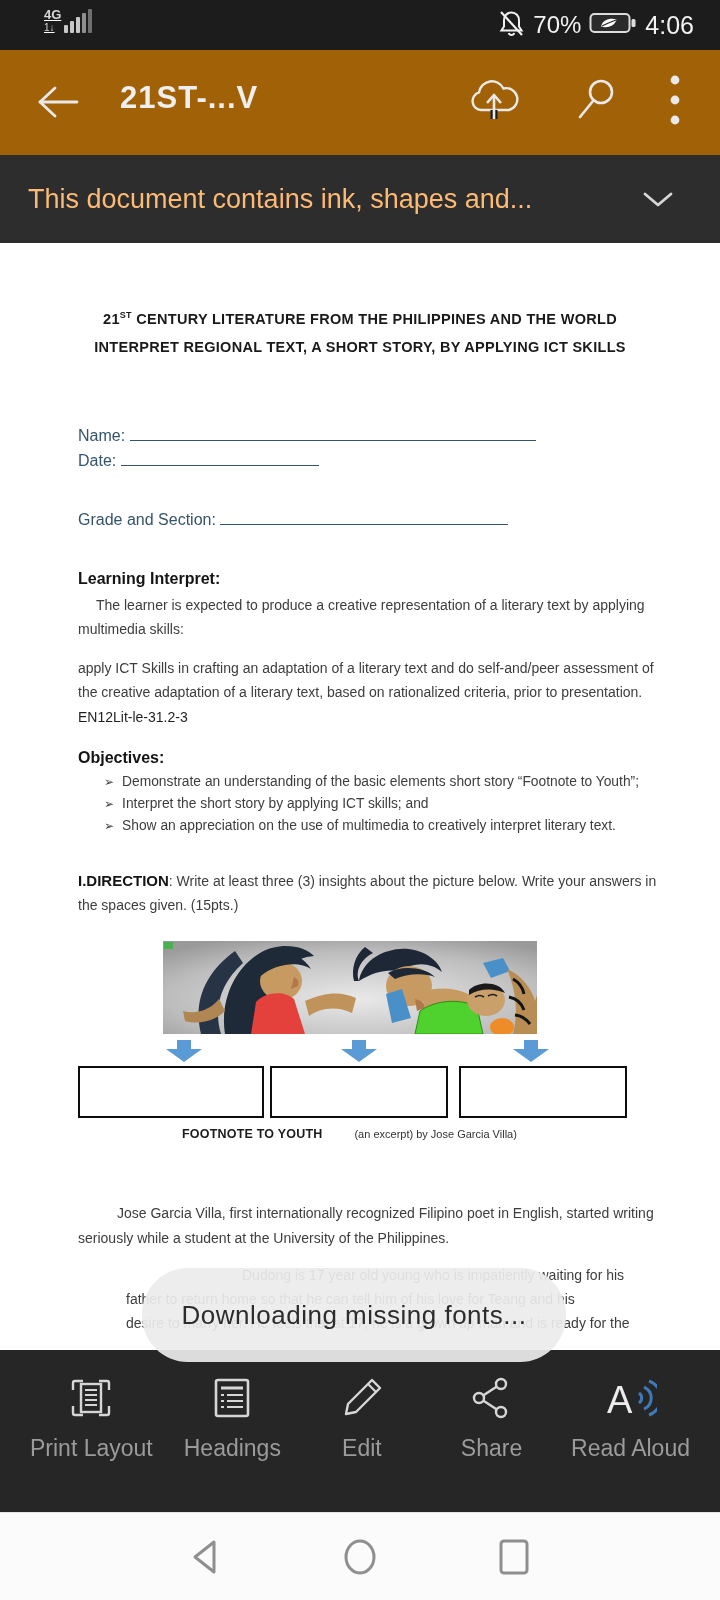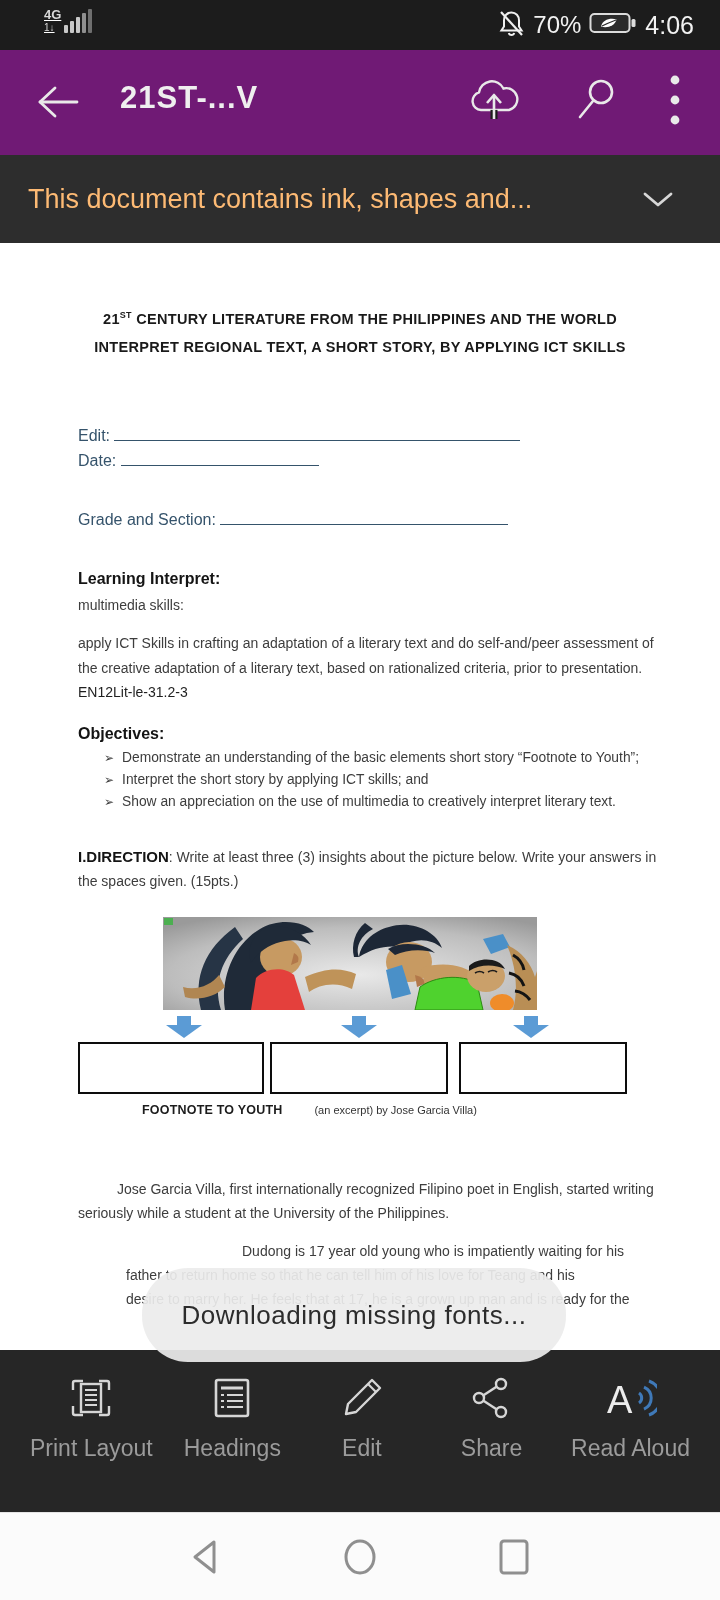--- a/index.html
+++ b/index.html
@@ -23,7 +23,7 @@
   .sb-time { font-size:25px; color:#f2f2f2; font-weight:500; }
 
   
-  .app-bar { position:absolute; top:50px; left:0; right:0; height:105px; background:#701a75; z-index:3; }
+  .app-bar { position:absolute; top:50px; left:0; right:0; height:105px; background:#a16207; z-index:3; }
   .back-btn { position:absolute; left:32px; top:32px; width:50px; height:40px; }
   .doc-title { position:absolute; left:120px; top:30px; font-size:31px; font-weight:bold; color:#efefef; letter-spacing:1px; }
   .appbar-actions { position:absolute; right:40px; top:24px; display:flex; align-items:center; gap:52px; }

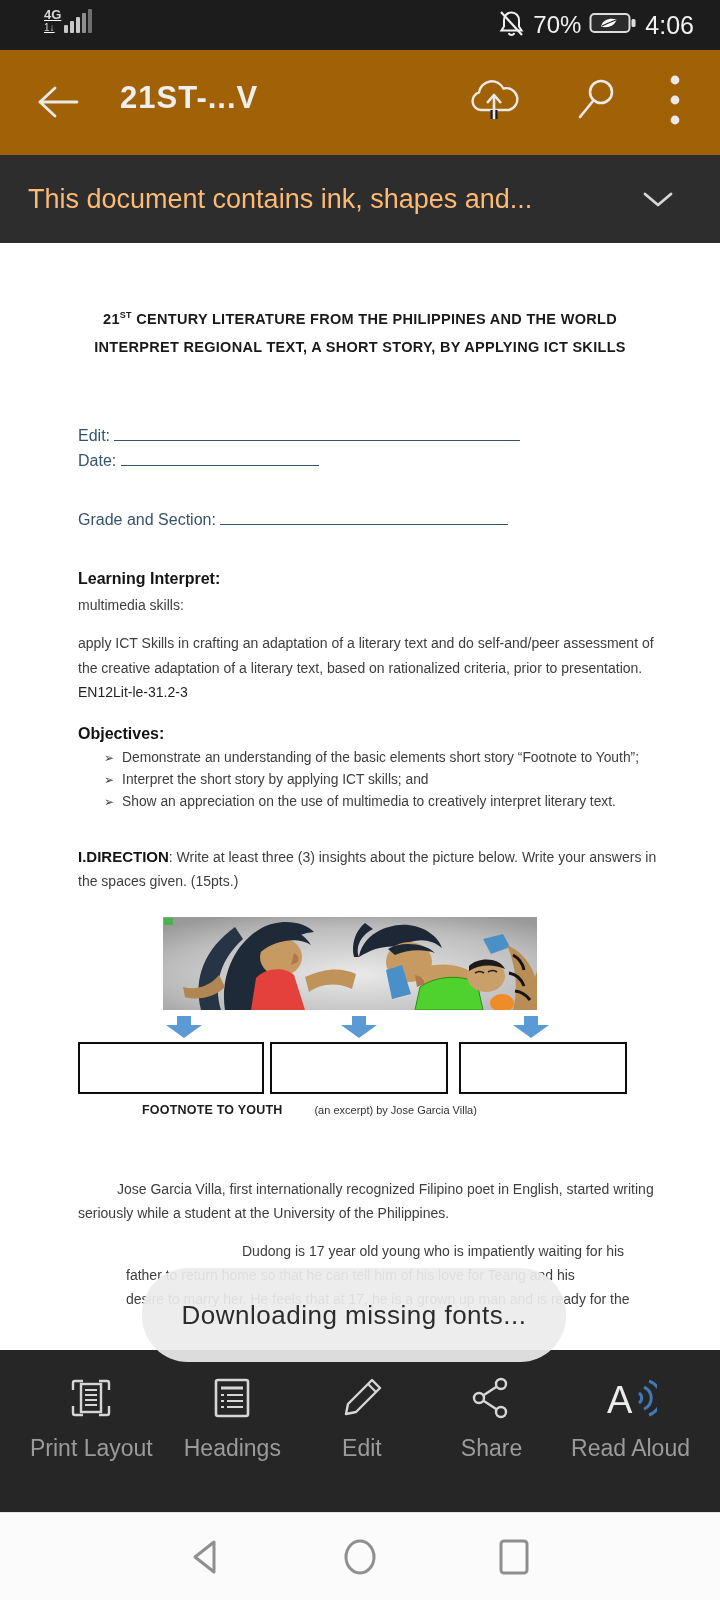--- a/index.html
+++ b/index.html
@@ -180,7 +180,7 @@
 
       <div class="fields">
         <div class="field-row">
-          <span>Edit:</span>
+          <span>Name:</span>
           <span class="uline ul-name"></span>
         </div>
         <div class="field-row">

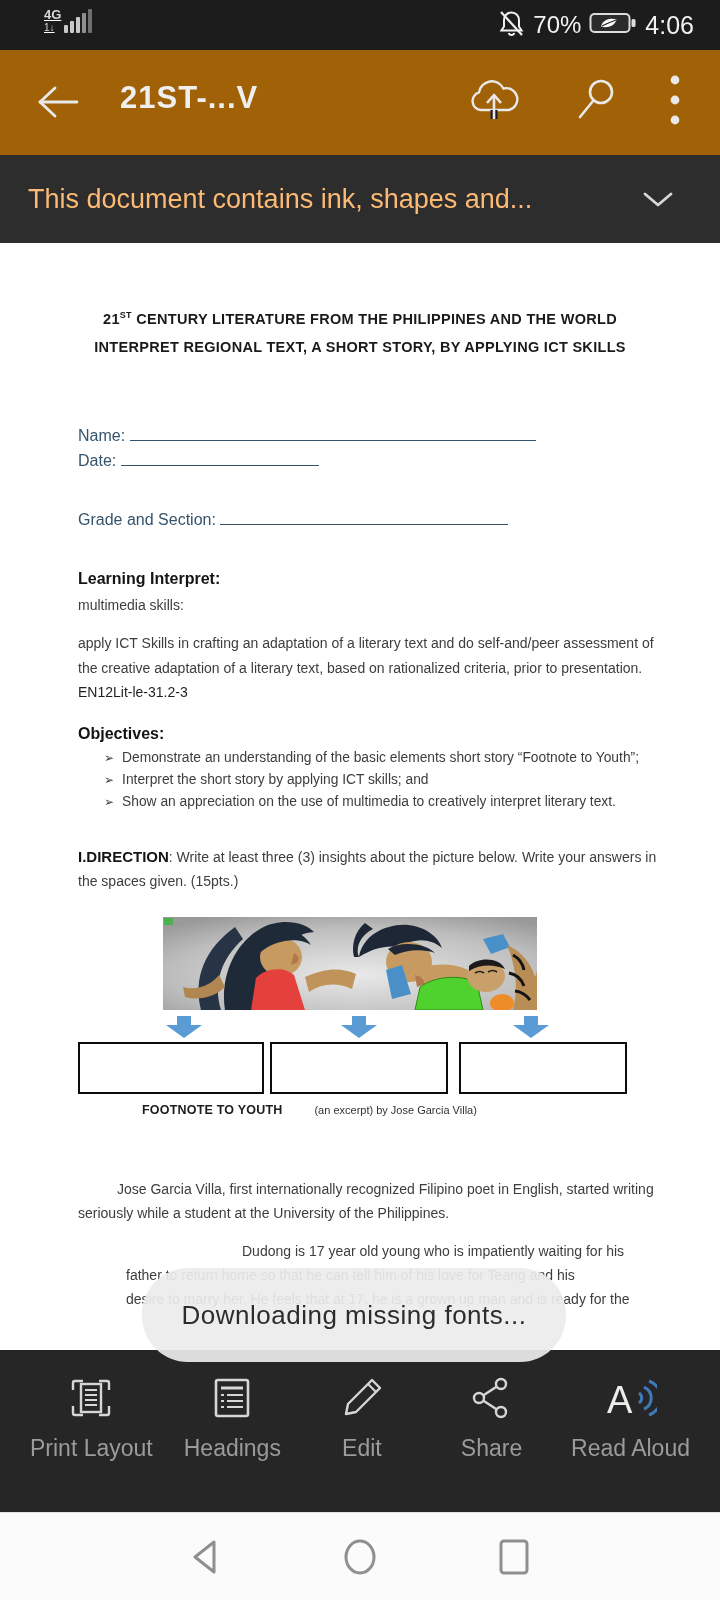--- a/index.html
+++ b/index.html
@@ -195,6 +195,7 @@
 
       <div class="h-bold lc-head">Learning Interpret:</div>
       <div class="para lc-intro">
+        <div class="indent18">The learner is expected to produce a creative representation of a literary text by applying</div>
         <div>multimedia skills:</div>
       </div>
       <div class="para lc-body">

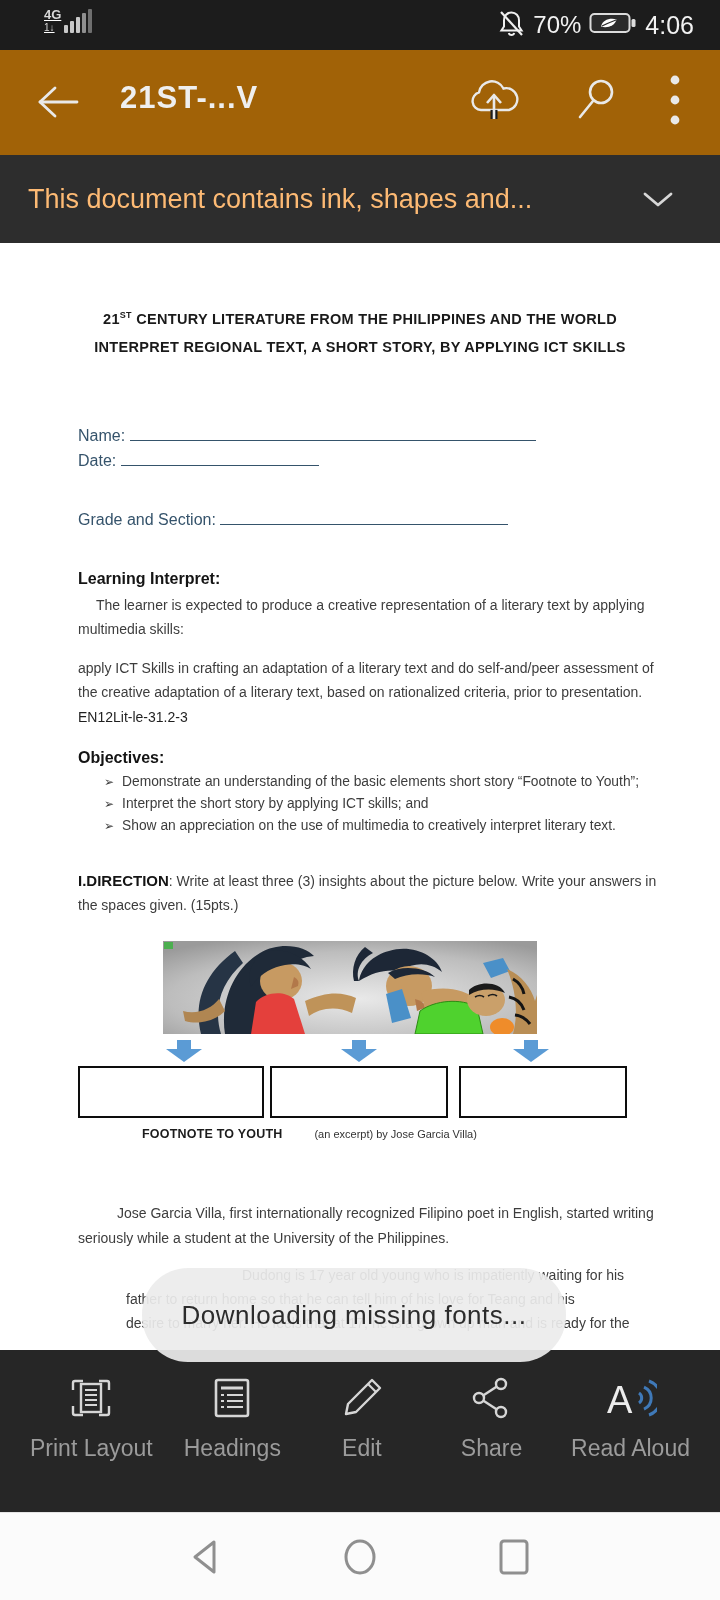--- a/index.html
+++ b/index.html
@@ -65,7 +65,7 @@
   .box-row { display:flex; margin-top:4px; }
   .ans-box { height:52px; border:2.5px solid #0d0d0d; background:#fff; }
   .b1 { width:186px; } .b2 { width:178px; margin-left:6px; } .b3 { width:168px; margin-left:11px; }
-  .caption { margin-top:9px; margin-left:64px; display:flex; align-items:baseline; gap:32px; }
+  .caption { margin-top:9px; margin-left:104px; display:flex; align-items:baseline; gap:32px; }
   .cap-title { font-weight:bold; font-size:12.5px; color:#1c1c1c; letter-spacing:0.2px; }
   .cap-sub { font-size:11px; color:#333; }
   .villa { margin-top:60px; line-height:24.5px; }

